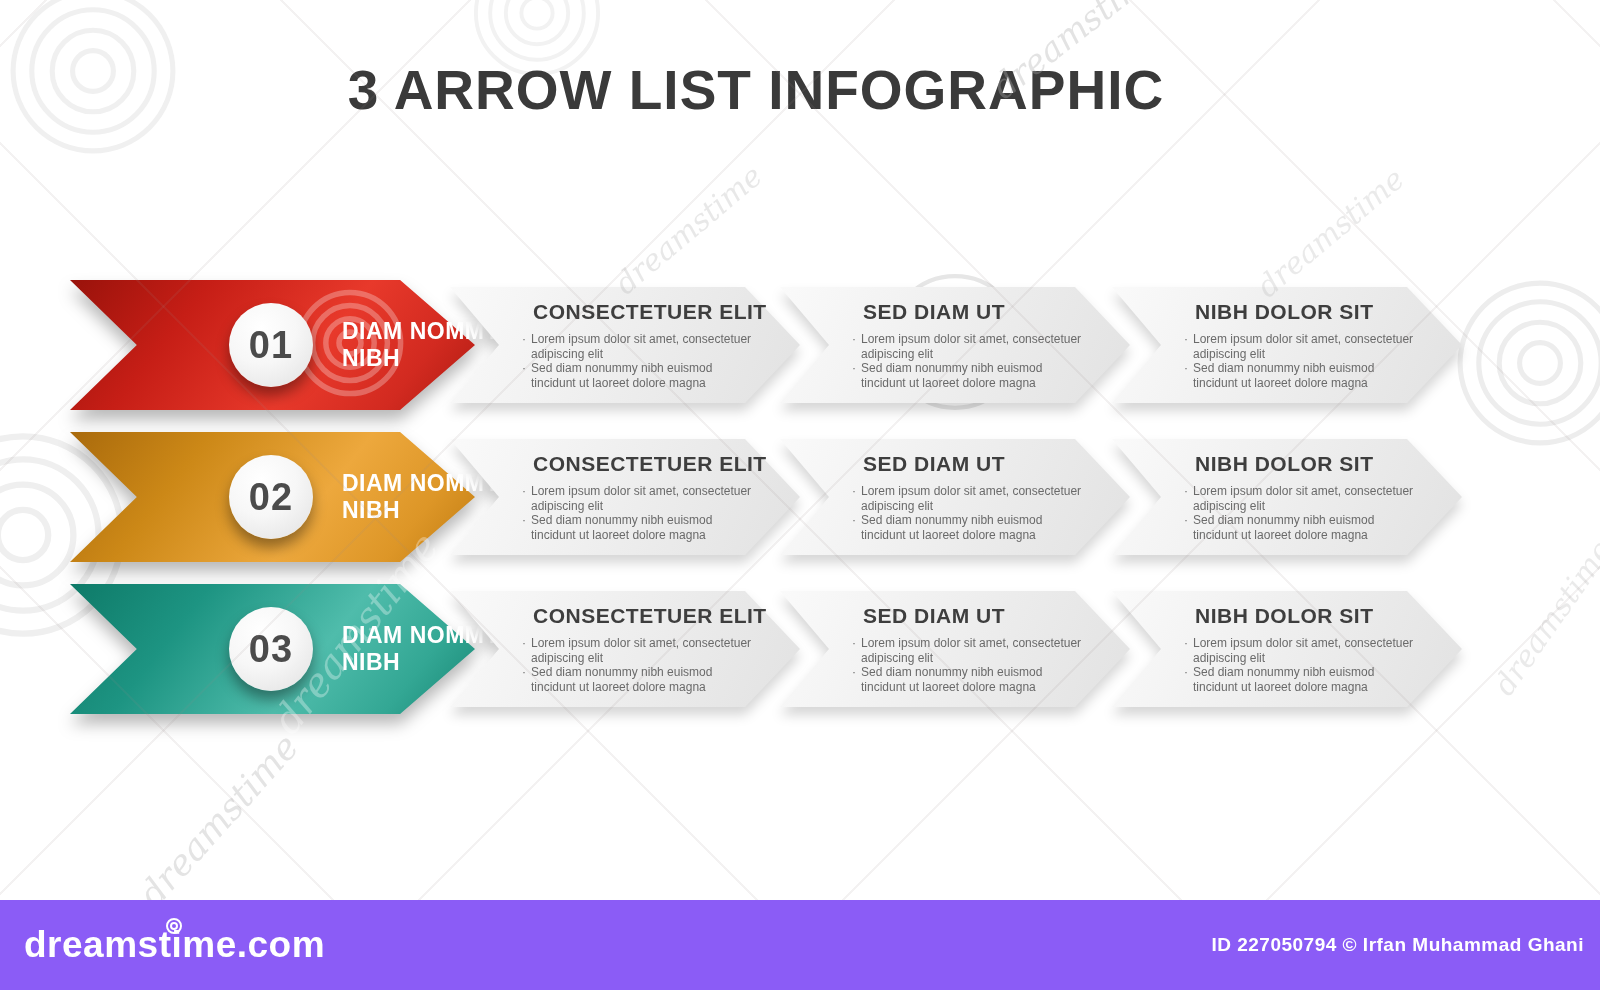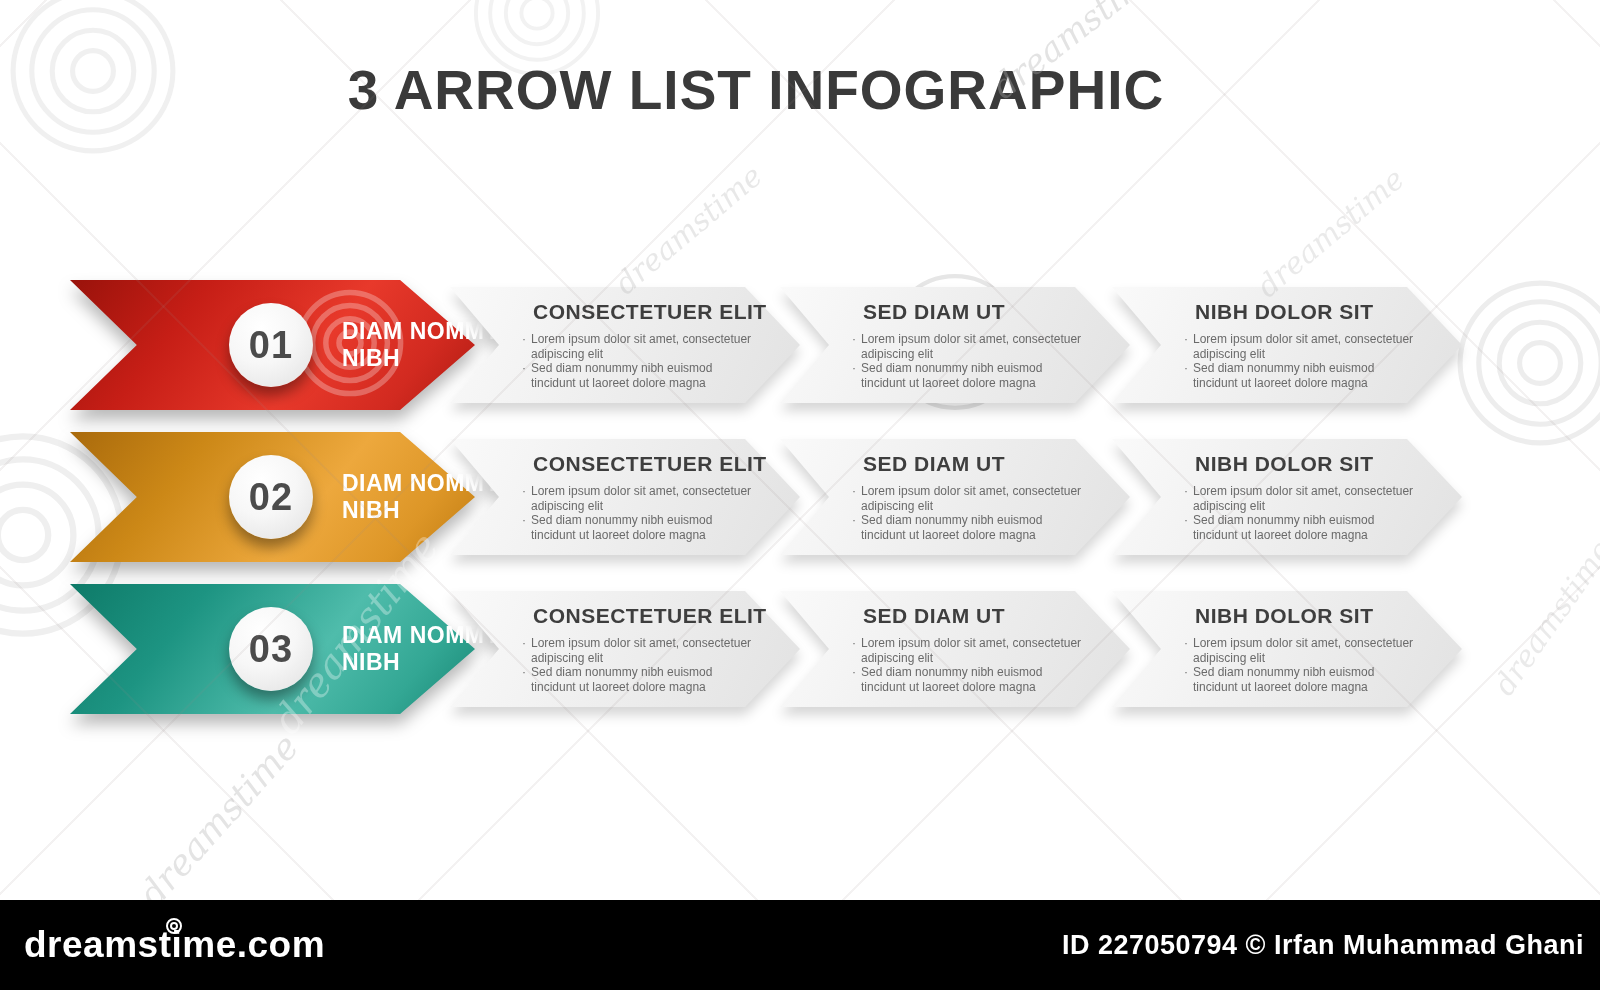--- a/index.html
+++ b/index.html
@@ -66,7 +66,7 @@
       repeating-linear-gradient(-45deg,transparent 0 298px,rgba(150,135,135,.11) 298px 300px);
   }
   
-  .footer{position:absolute;left:0;top:900px;width:1600px;height:90px;background:#000000;}
+  .footer{position:absolute;left:0;top:900px;width:1600px;height:90px;background:#8b5cf6;}
   .brand{
     position:absolute;left:24px;top:0;height:90px;display:flex;align-items:center;
     color:#ffffff;font-size:37px;font-weight:bold;letter-spacing:.5px;

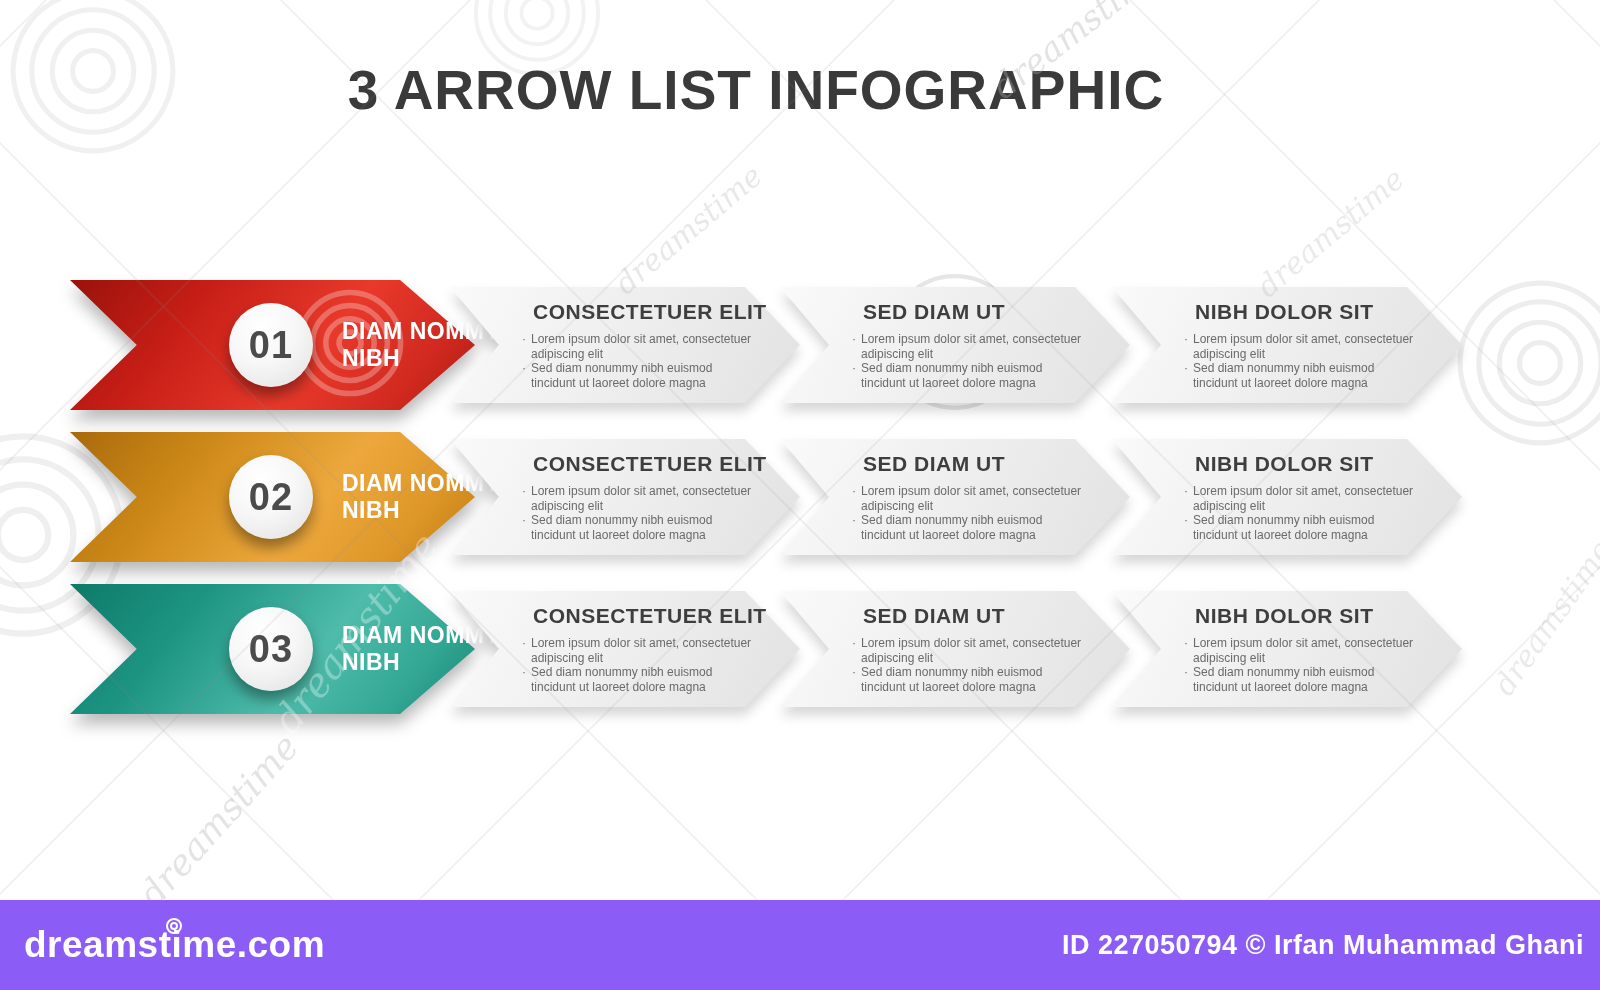--- a/index.html
+++ b/index.html
@@ -74,7 +74,7 @@
   .brand-spiral{position:absolute;left:165px;top:17px;}
   .credit{
     position:absolute;right:16px;top:0;height:90px;display:flex;align-items:center;
-    color:#ffffff;font-size:27px;font-weight:bold;letter-spacing:.5px;
+    color:#ffffff;font-size:19px;font-weight:bold;letter-spacing:.5px;
   }
 </style>
 </head>

